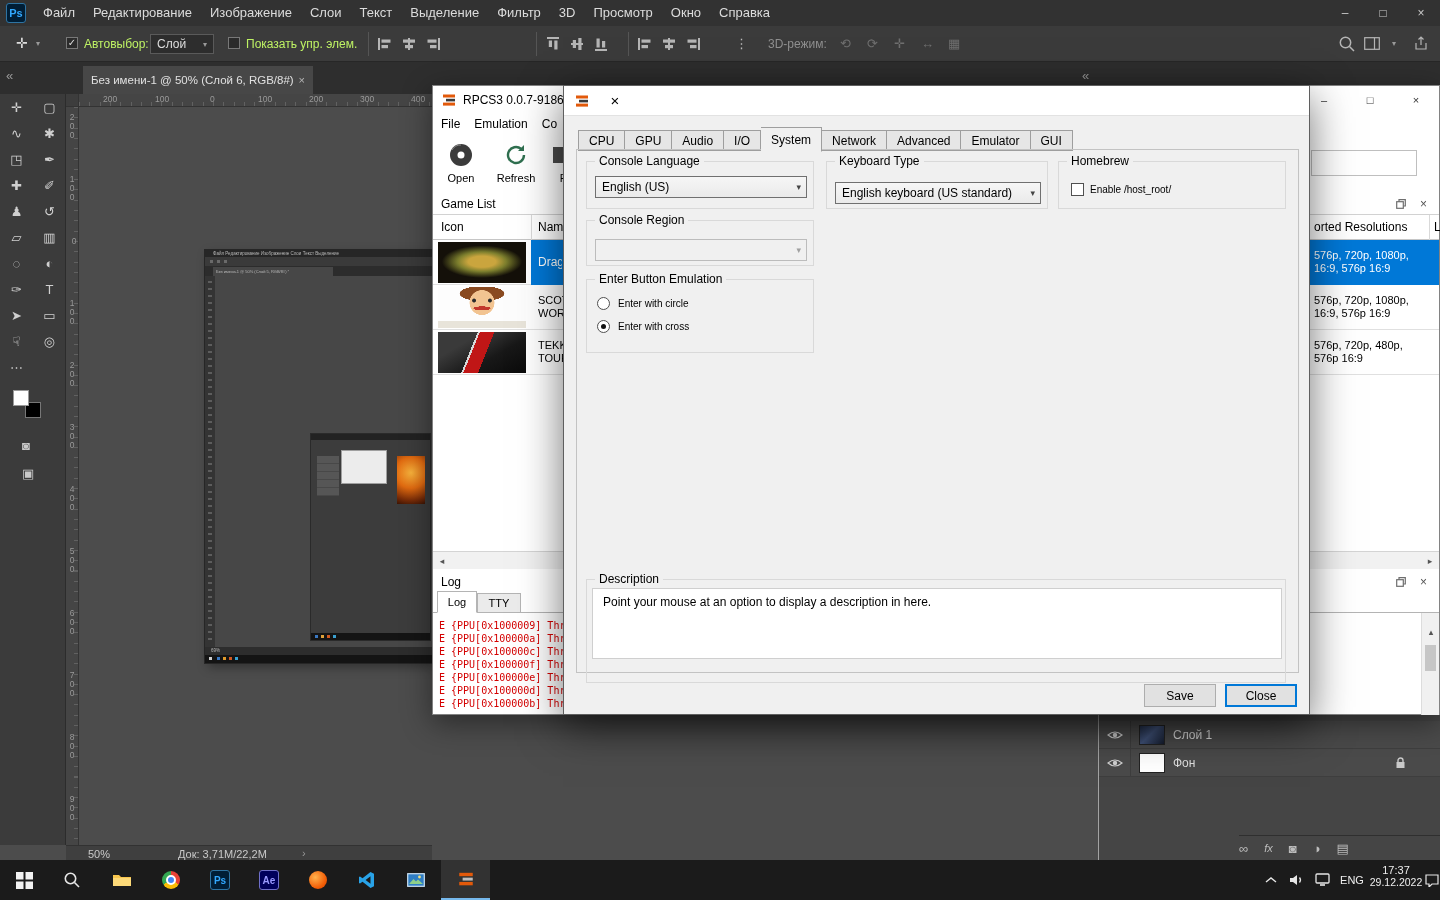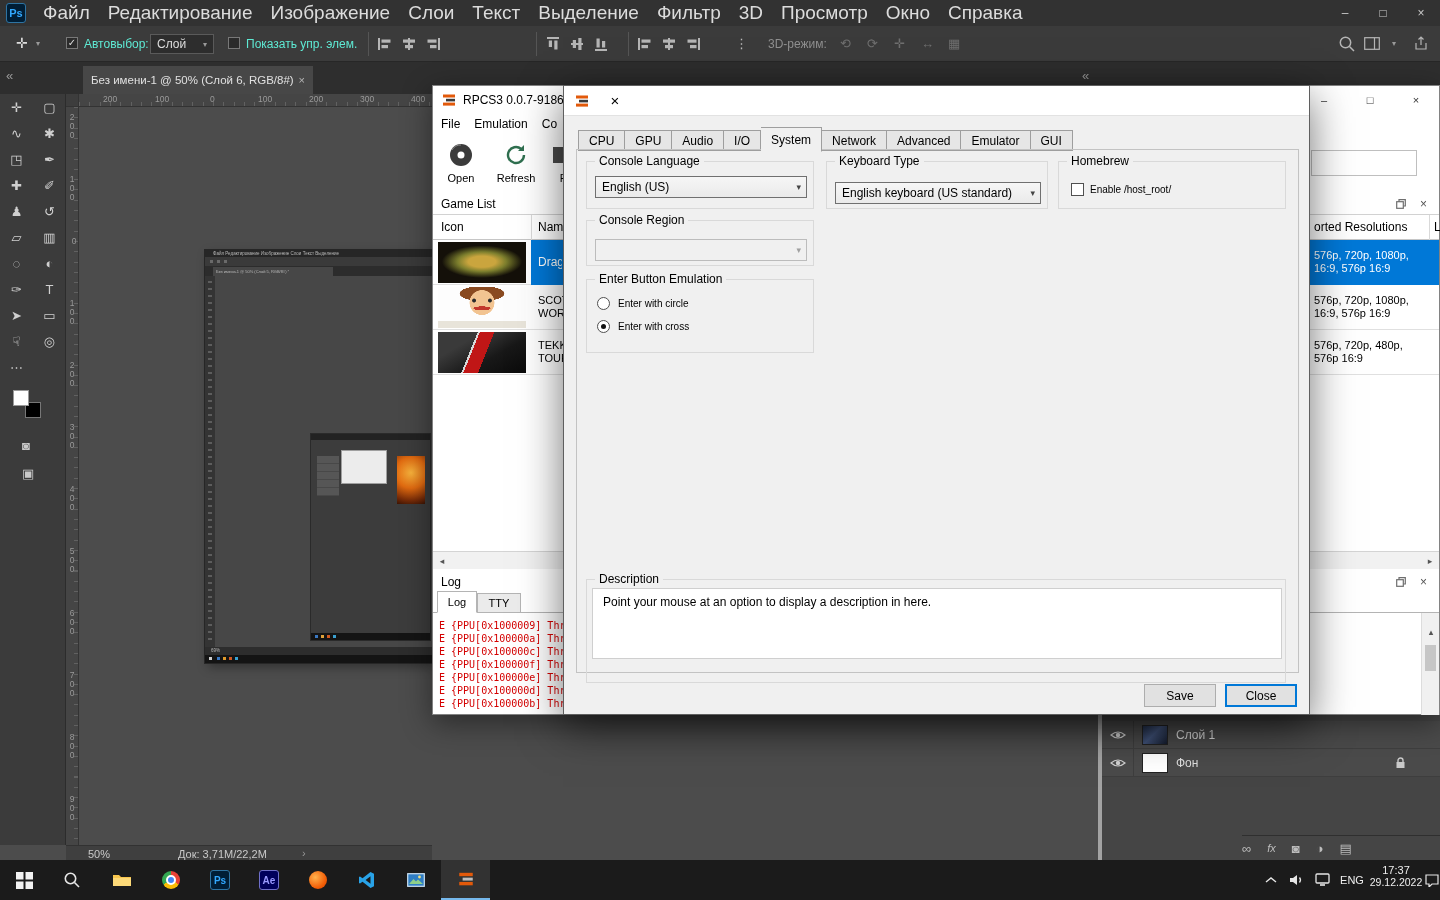--- a/index.html
+++ b/index.html
@@ -13,7 +13,7 @@
   .ps-title{left:0;top:0;width:1440px;height:26px;background:#323232;display:flex;align-items:center;color:#dcdcdc}
   .ps-logo{width:20px;height:20px;margin:0 8px 0 6px;background:#001e36;border:1px solid #2e74a3;border-radius:3px;
     color:#31a8ff;font-weight:bold;font-size:11px;display:flex;align-items:center;justify-content:center}
-  .ps-menu span{padding:0 9px;font-size:19px;color:#dcdcdc;line-height:26px}
+  .ps-menu span{padding:0 9px;font-size:13px;color:#dcdcdc;line-height:26px}
   .winbtn{width:38px;height:26px;display:flex;align-items:center;justify-content:center;color:#c9c9c9;font-size:12px}
   .ps-opts{left:0;top:26px;width:1440px;height:36px;background:#3b3b3b;border-bottom:1px solid #272727}
   .opt-label{font-size:12px;color:#5eead4}

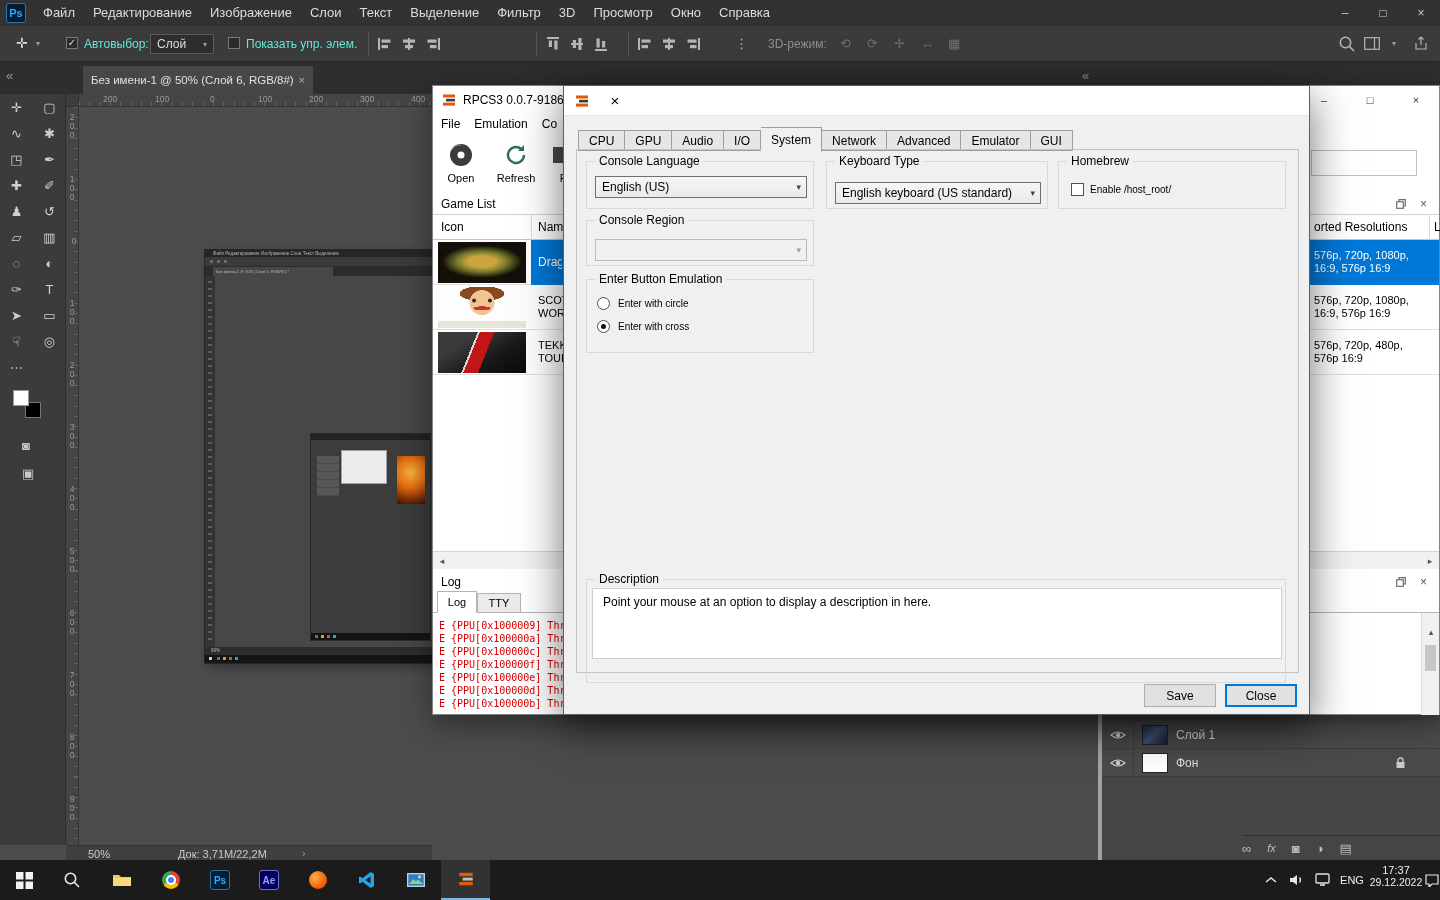--- a/index.html
+++ b/index.html
@@ -16,7 +16,7 @@
   .ps-menu span{padding:0 9px;font-size:13px;color:#dcdcdc;line-height:26px}
   .winbtn{width:38px;height:26px;display:flex;align-items:center;justify-content:center;color:#c9c9c9;font-size:12px}
   .ps-opts{left:0;top:26px;width:1440px;height:36px;background:#3b3b3b;border-bottom:1px solid #272727}
-  .opt-label{font-size:12px;color:#5eead4}
+  .opt-label{font-size:12px;color:#bef264}
   .cb{width:12px;height:12px;border:1px solid #787878;background:#2b2b2b;color:#ddd;font-size:10px;line-height:10px;text-align:center}
   .ps-dd{height:20px;background:#2d2d2d;border:1px solid #5a5a5a;color:#ddd;font-size:12px;display:flex;align-items:center;padding:0 6px;justify-content:space-between}
   .vsep{width:1px;height:24px;background:#555}

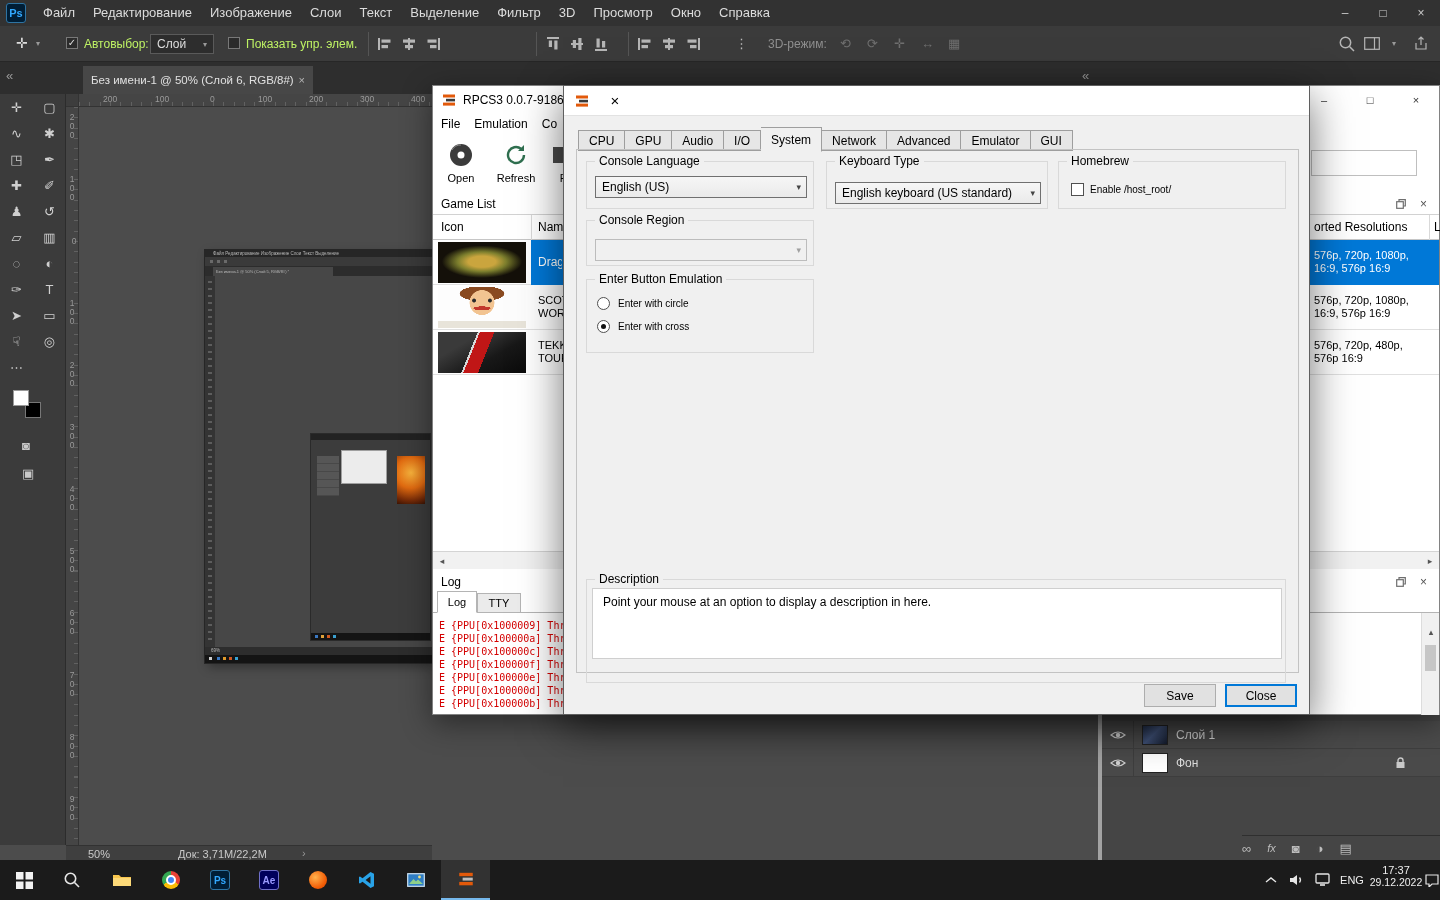--- a/index.html
+++ b/index.html
@@ -330,7 +330,7 @@
     <span class="abs" style="left:236px;top:1px;color:#999">›</span>
   </div>
 
-  <div class="abs" style="left:1098px;top:715px;width:342px;height:145px;background:#454545;border-left:4px solid #a3a3a3">
+  <div class="abs" style="left:1098px;top:715px;width:342px;height:145px;background:#454545;border-left:1px solid #a3a3a3">
     <div class="lay-row" style="margin-top:6px">
       <span class="flex" style="width:32px;justify-content:center;border-right:1px solid #3e3e3e;height:28px">
         <svg width="16" height="12" viewBox="0 0 16 12">

